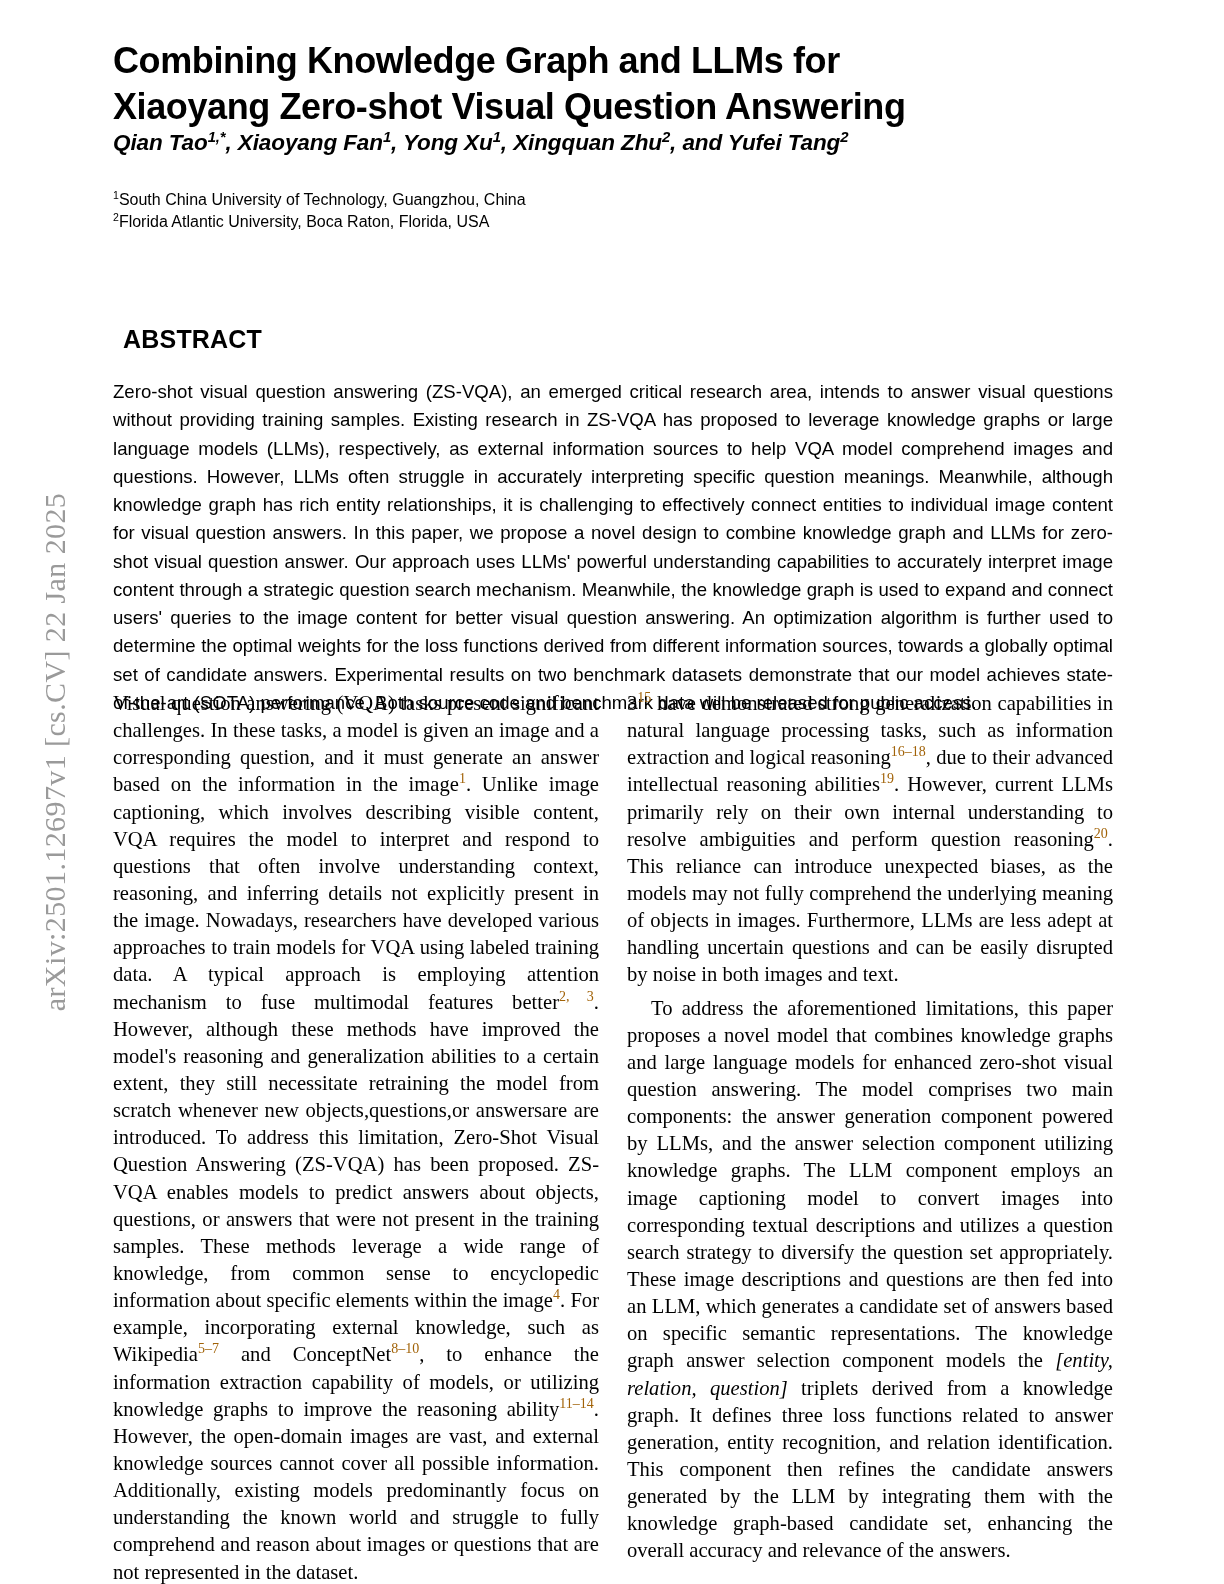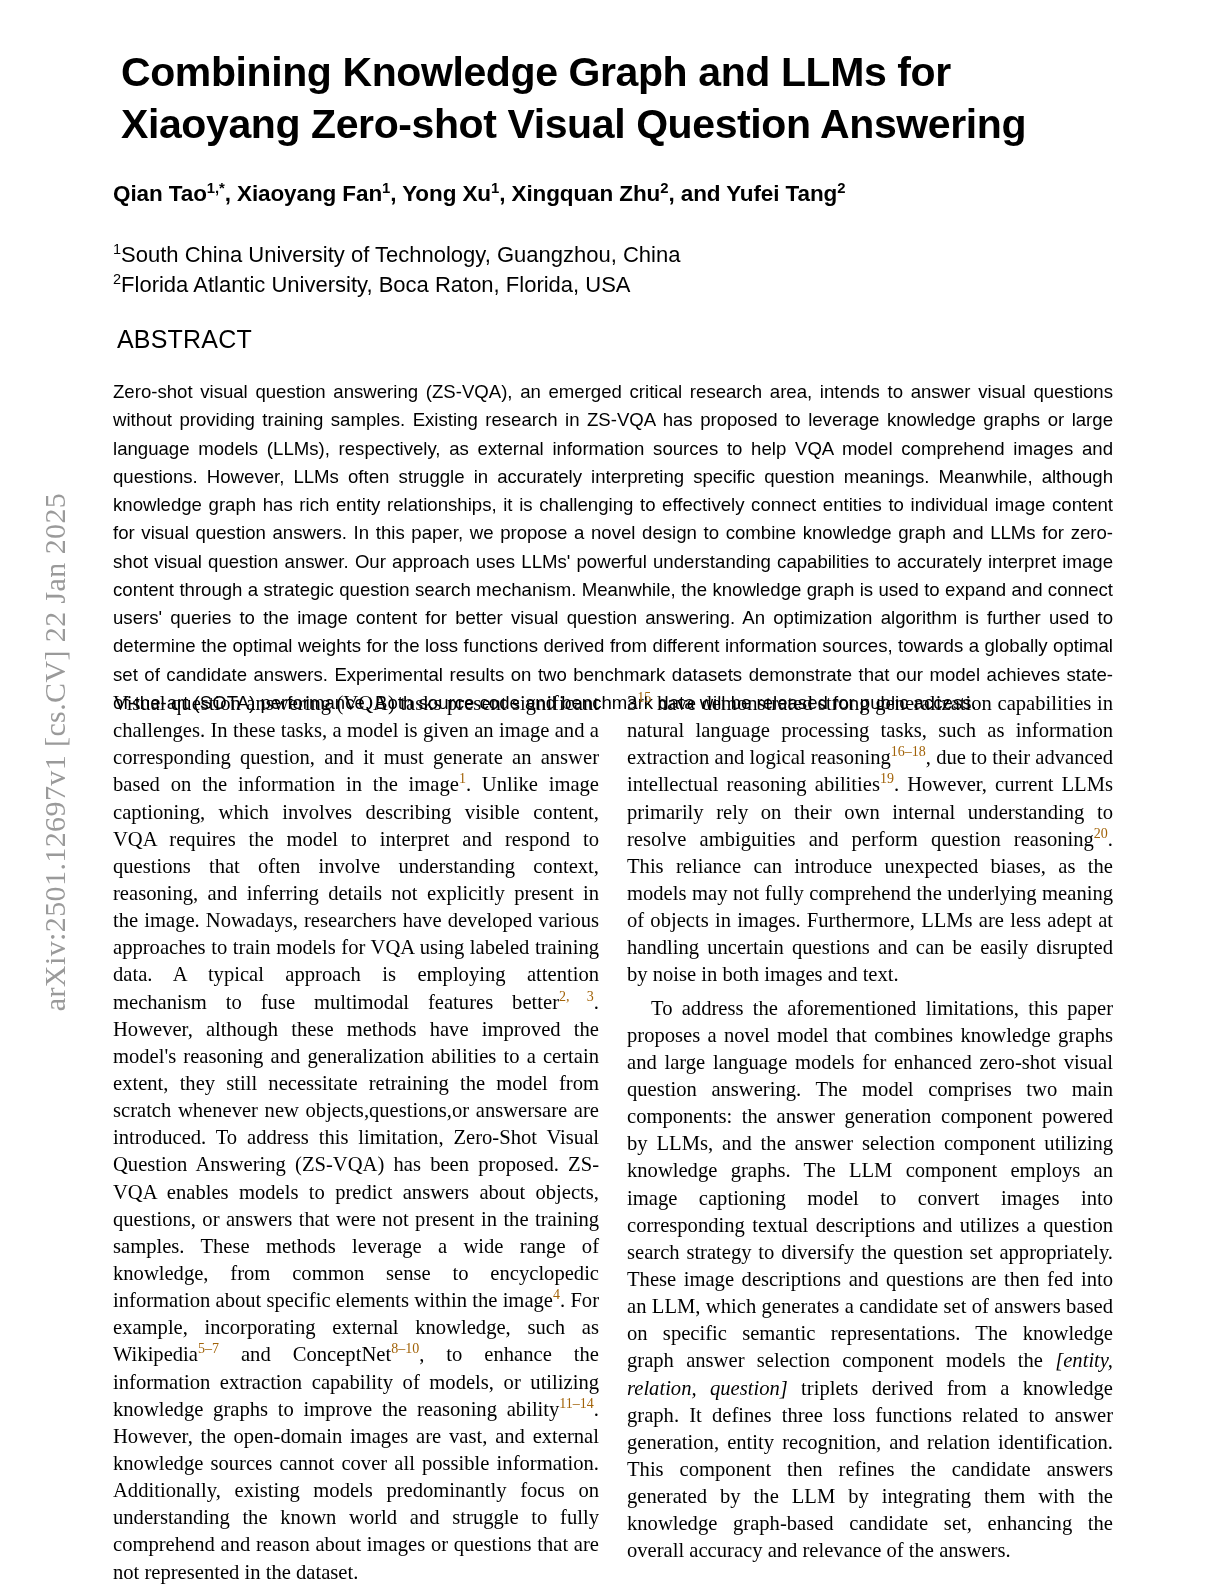--- a/index.html
+++ b/index.html
@@ -43,11 +43,11 @@
   .paper-title {
     font-family: "Liberation Sans", sans-serif;
     font-weight: bold;
-    font-size: 41px;
+    font-size: 36px;
     line-height: 1.28;
     letter-spacing: -0.4px;
     color: #000;
-    margin: 8px;
+    margin: 0;
   }
   .authors {
     font-family: "Liberation Sans", sans-serif;

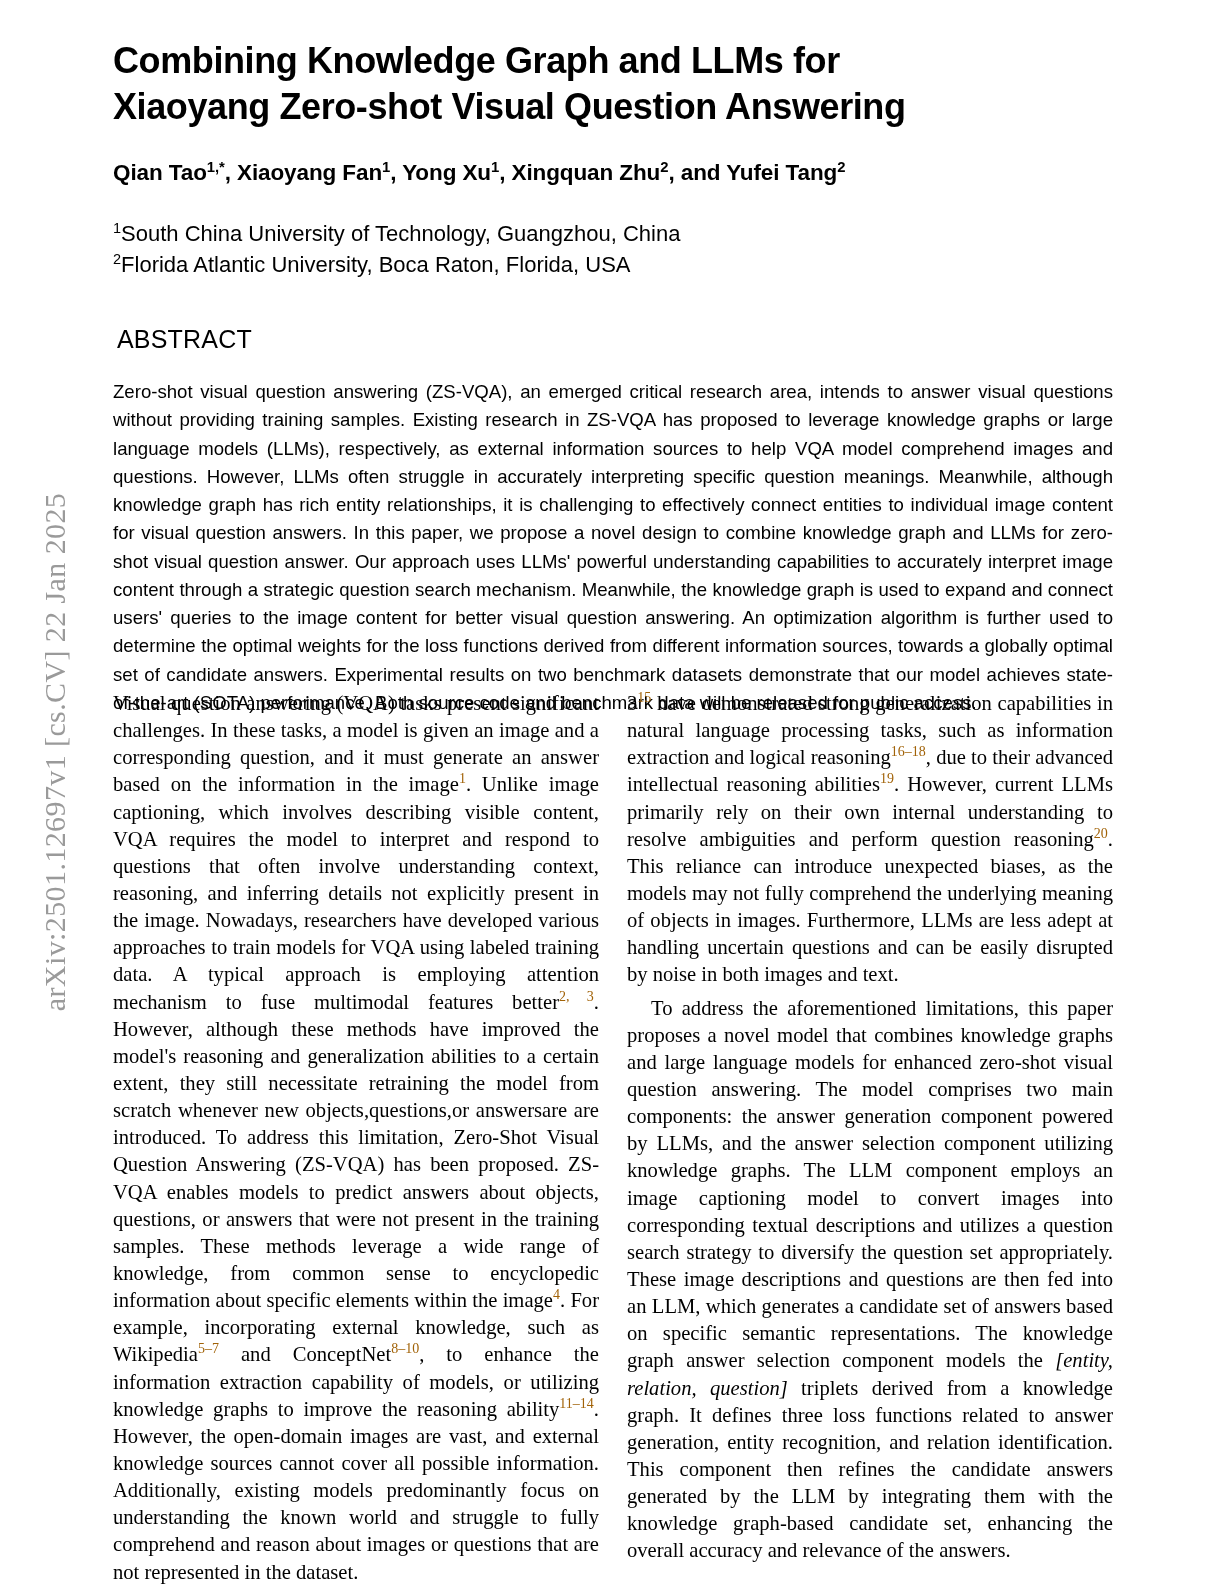--- a/index.html
+++ b/index.html
@@ -53,9 +53,9 @@
     font-family: "Liberation Sans", sans-serif;
     font-weight: bold;
     font-size: 22.5px;
-    margin-top: 30px;
     letter-spacing: -0.1px;
     color: #000;
+    font-style: italic;
   }
   .authors sup, .affil sup {
     font-size: 0.66em;

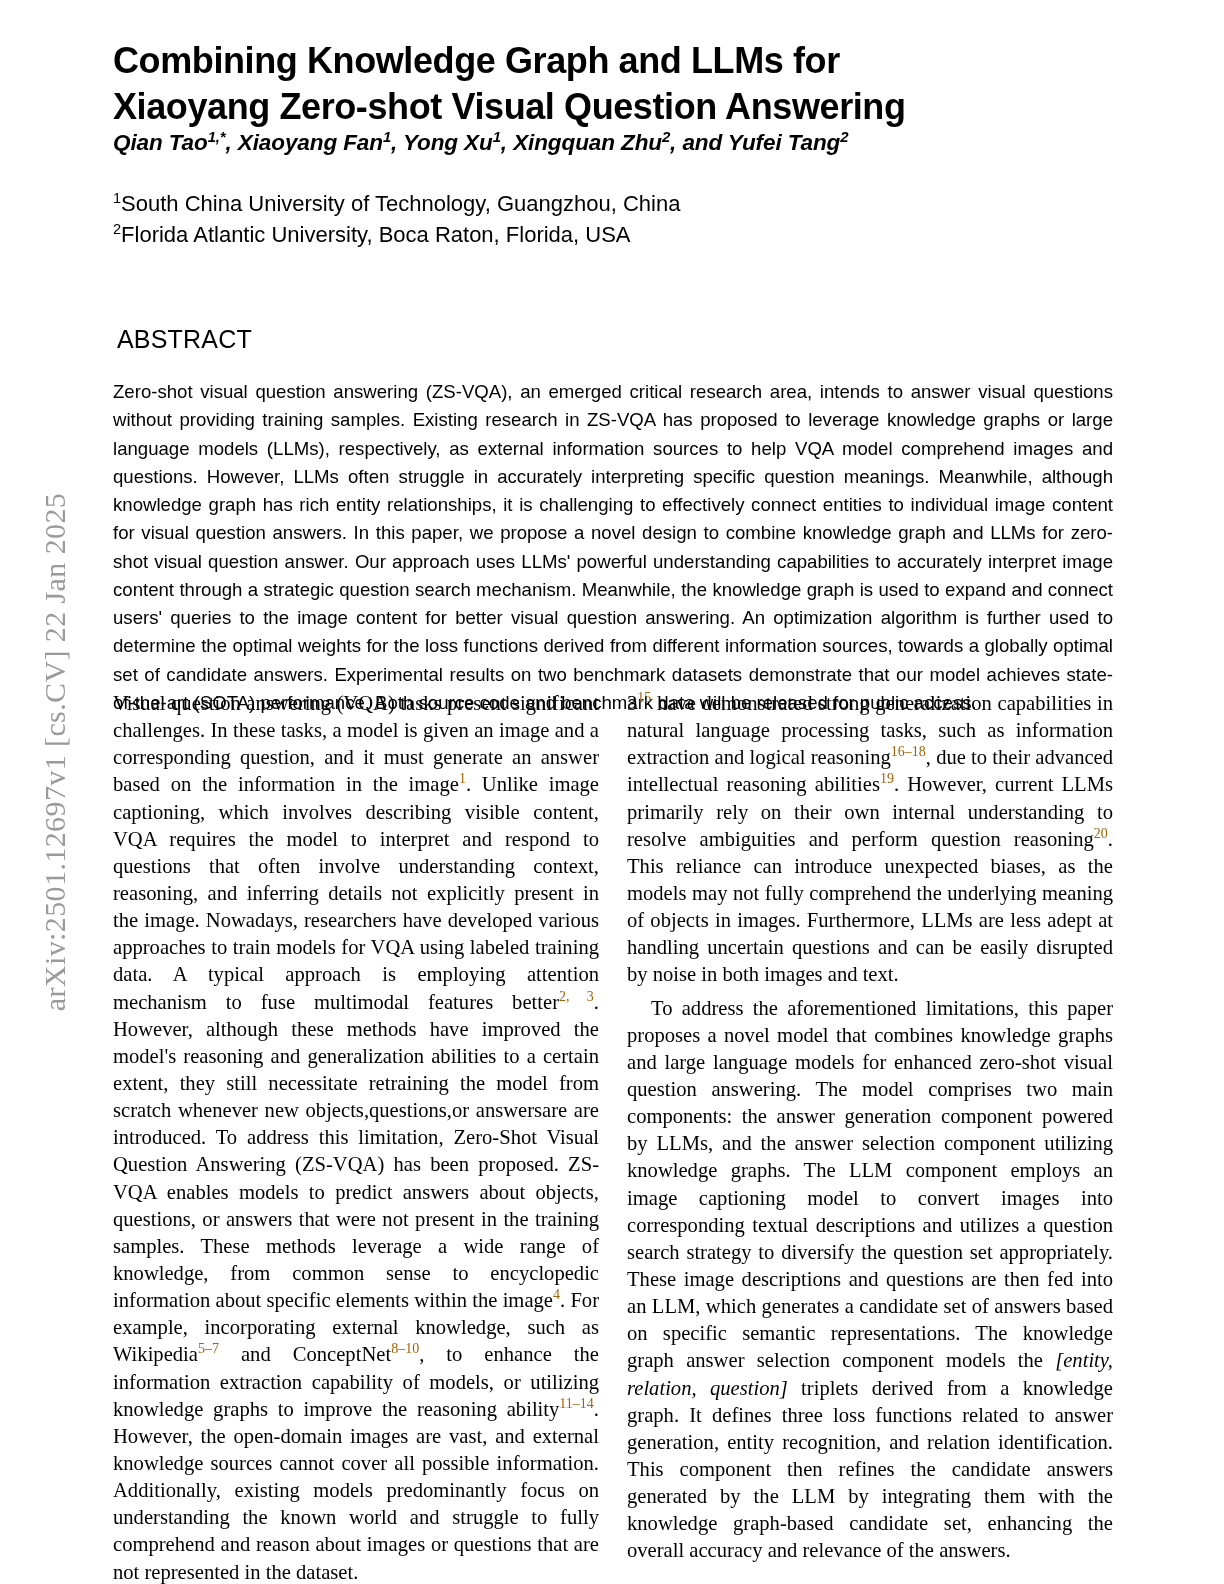--- a/index.html
+++ b/index.html
@@ -65,7 +65,7 @@
   .affils {
     margin-top: 33px;
     font-family: "Liberation Sans", sans-serif;
-    font-size: 22px;
+    font-size: 16px;
     line-height: 1.38;
     color: #000;
   }

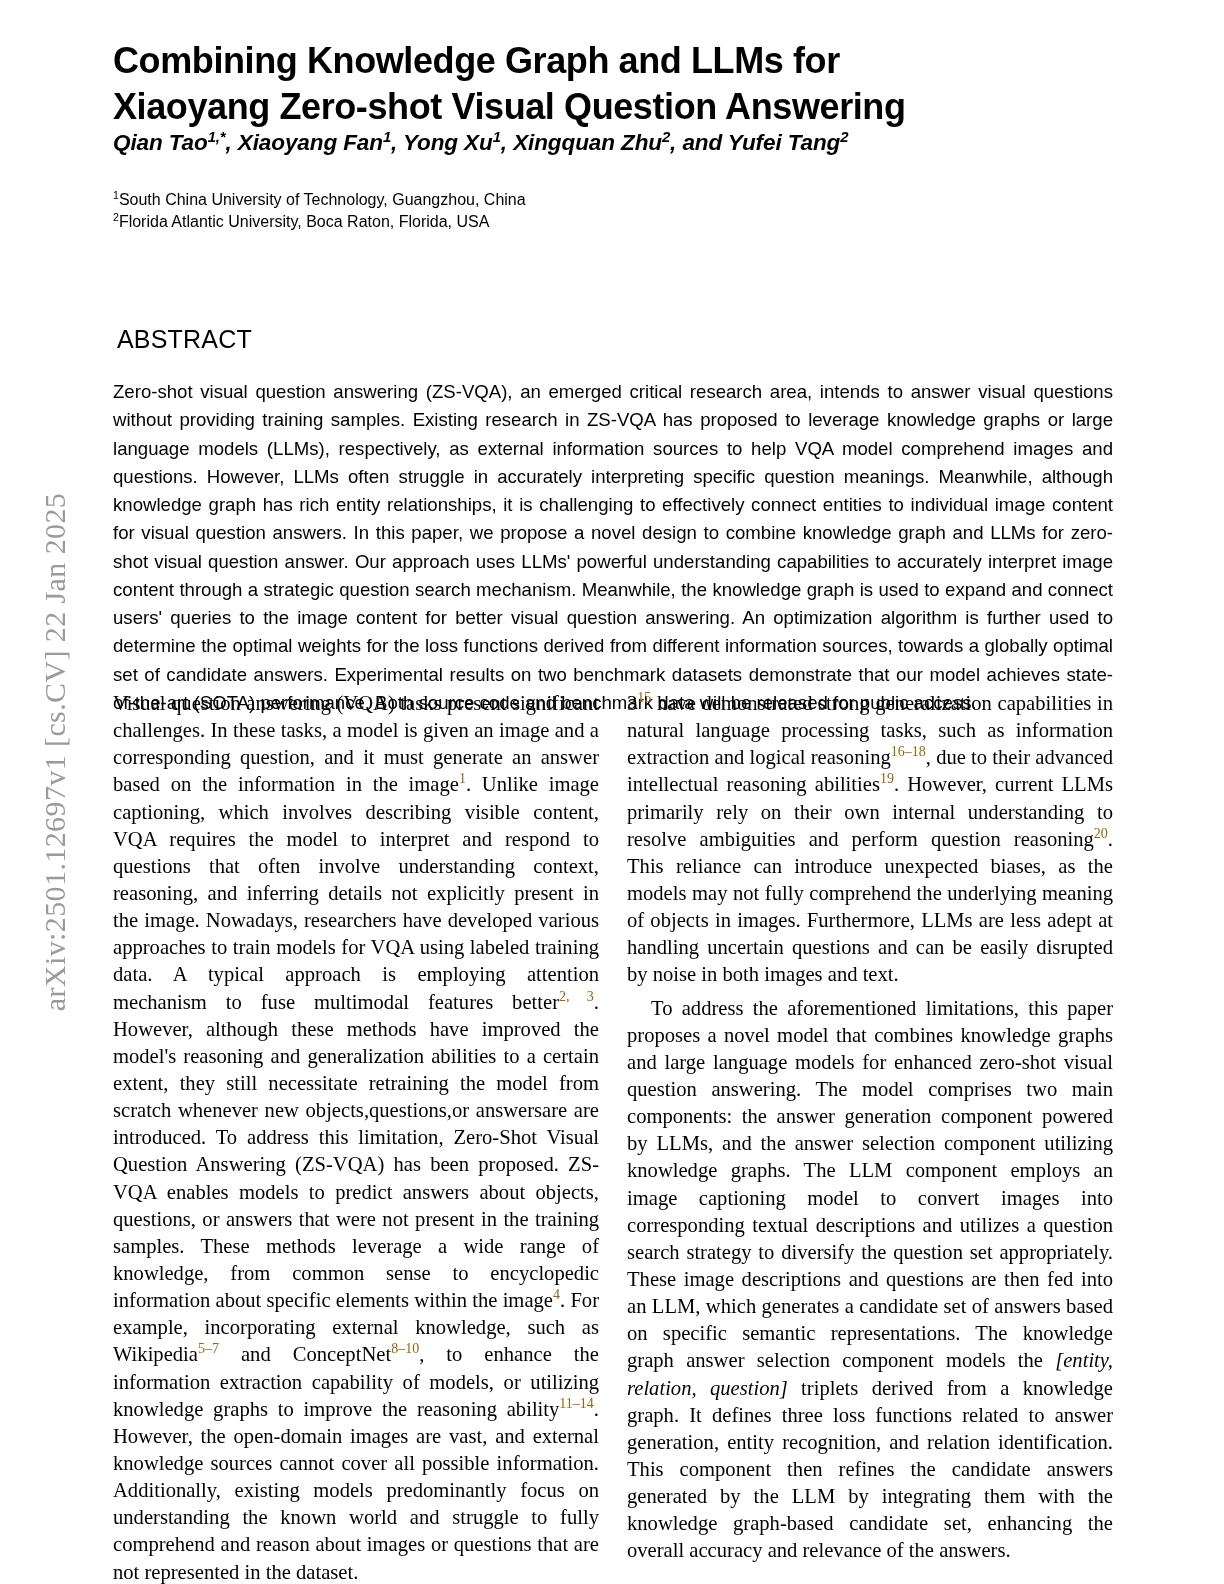--- a/index.html
+++ b/index.html
@@ -74,10 +74,10 @@
   
   .abstract-head {
     position: absolute;
-    left: 117px;
+    left: 123px;
     top: 325px;
     font-family: "Liberation Sans", sans-serif;
-    font-weight: normal;
+    font-weight: bold;
     font-size: 25px;
     letter-spacing: 0.2px;
   }

